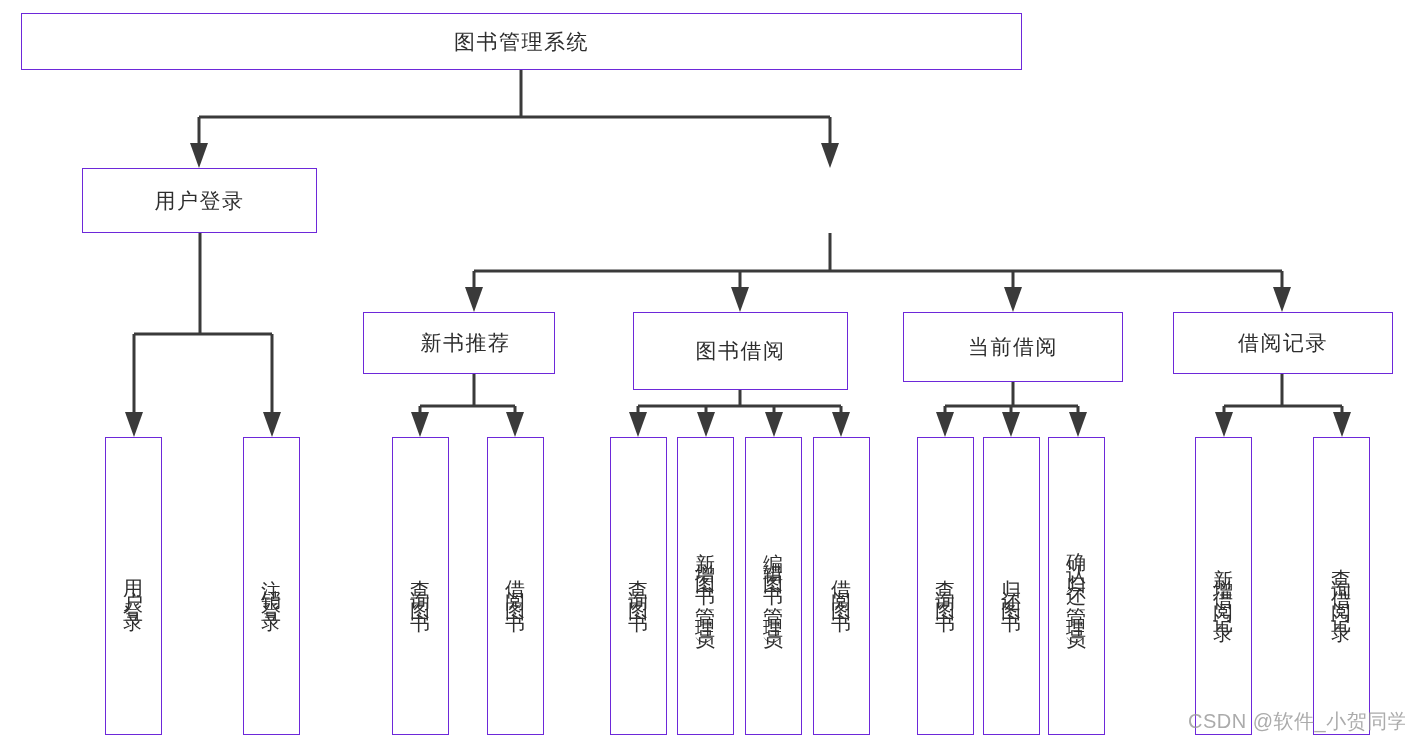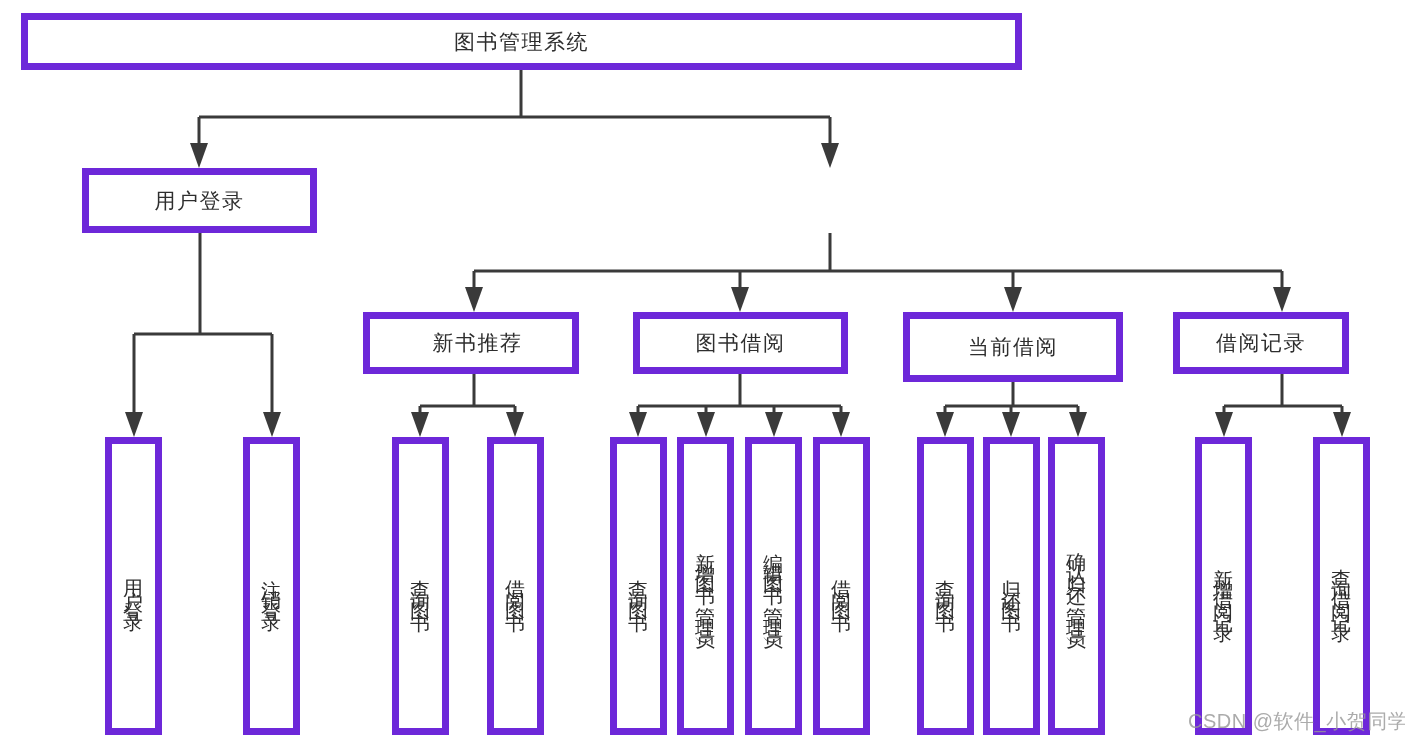--- a/index.html
+++ b/index.html
@@ -10,7 +10,7 @@
   #wires { position:absolute; left:0; top:0; z-index:1; }
   .box {
     position:absolute; box-sizing:border-box; background:#ffffff;
-    border:7px solid #6d28d9; display:flex; align-items:center; justify-content:center;
+    border:1px solid #6d28d9; display:flex; align-items:center; justify-content:center;
     z-index:2; color:#2e2e2e;
   }
   .hlabel { font-size:21px; letter-spacing:1.5px; white-space:nowrap; }

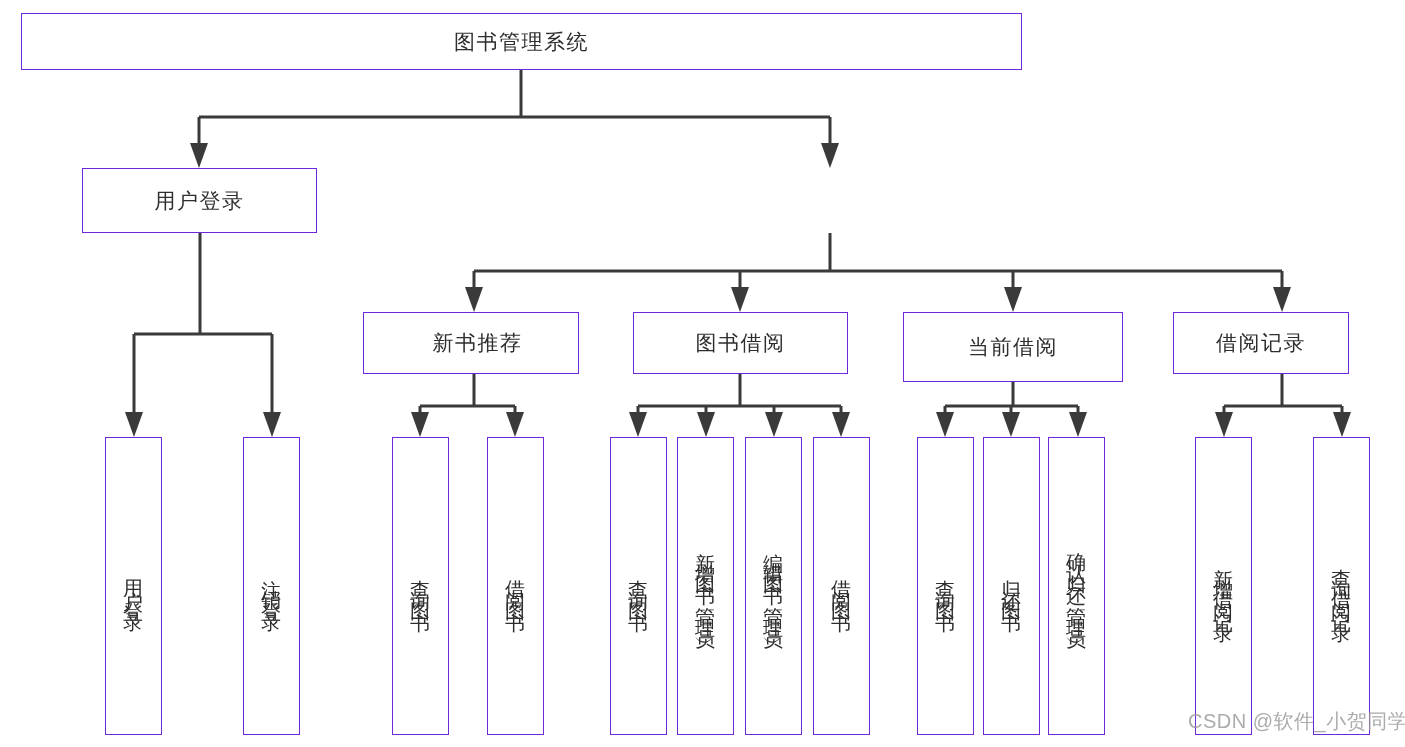--- a/index.html
+++ b/index.html
@@ -22,7 +22,7 @@
   .b-root   { left:21px;  top:13px;  width:1001px; height:57px; }
   .b-l2a    { left:82px;  top:168px; width:235px;  height:65px; }
   .b-l2b    { left:712px; top:168px; width:235px;  height:65px; }
-  .b-l3a    { left:363px; top:312px; width:216px;  height:62px;padding-left:13px; }
+  .b-l3a    { left:363px; top:312px; width:192px;  height:62px;padding-left:13px; }
   .b-l3b    { left:633px; top:312px; width:215px;  height:62px; }
   .b-l3c    { left:903px; top:312px; width:220px;  height:70px; }
   .b-l3d    { left:1173px;top:312px; width:176px;  height:62px; }

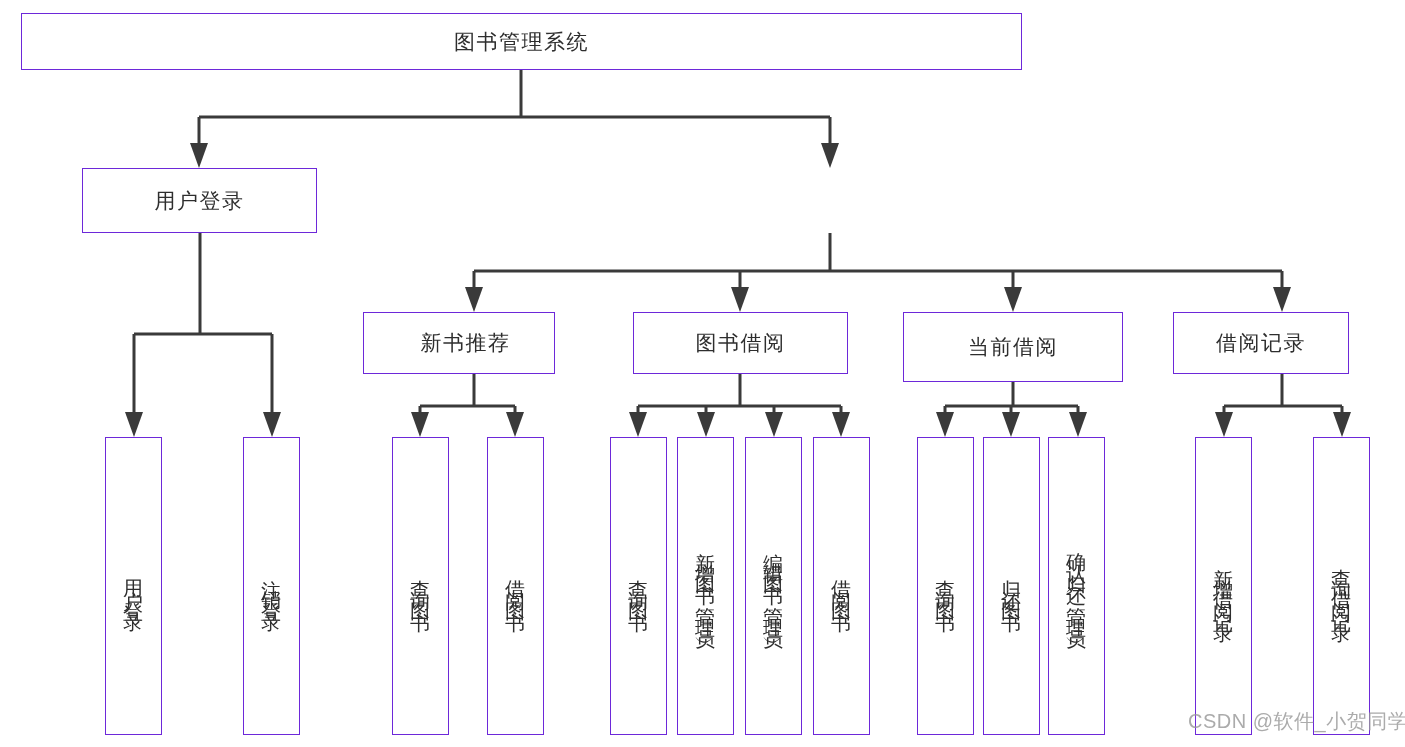--- a/index.html
+++ b/index.html
@@ -23,7 +23,7 @@
   .b-l2a    { left:82px;  top:168px; width:235px;  height:65px; }
   .b-l2b    { left:712px; top:168px; width:235px;  height:65px; }
   .b-l3a    { left:363px; top:312px; width:192px;  height:62px;padding-left:13px; }
-  .b-l3b    { left:633px; top:312px; width:215px;  height:62px; }
+  .b-l3b    { left:633px; top:312px; width:215px;  height:78px; }
   .b-l3c    { left:903px; top:312px; width:220px;  height:70px; }
   .b-l3d    { left:1173px;top:312px; width:176px;  height:62px; }
   .leaf     { top:437px;  width:57px; height:298px; }

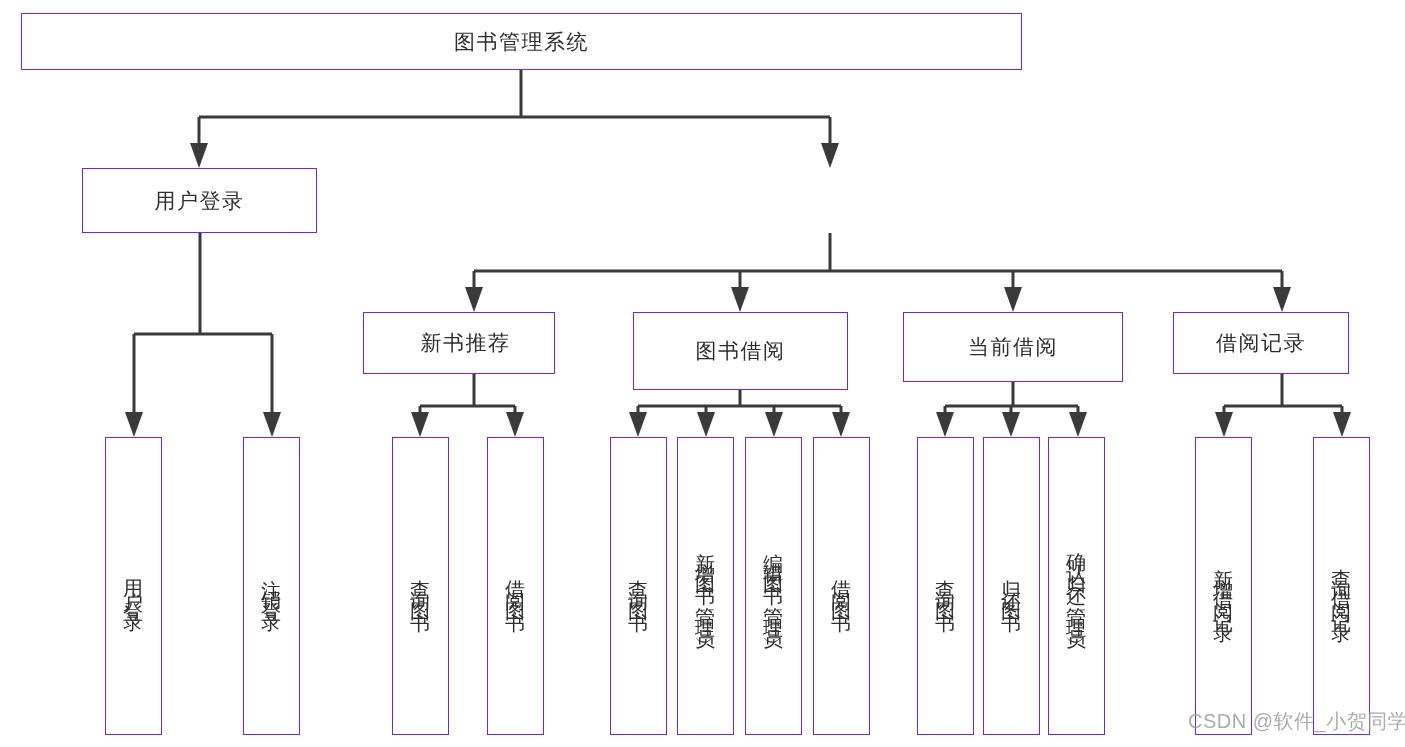--- a/index.html
+++ b/index.html
@@ -25,7 +25,7 @@
   .b-l3a    { left:363px; top:312px; width:192px;  height:62px;padding-left:13px; }
   .b-l3b    { left:633px; top:312px; width:215px;  height:78px; }
   .b-l3c    { left:903px; top:312px; width:220px;  height:70px; }
-  .b-l3d    { left:1173px;top:312px; width:176px;  height:62px; }
+  .b-l3d    { left:1173px;top:312px; width:220px;  height:62px; }
   .leaf     { top:437px;  width:57px; height:298px; }
   .f1  { left:105px; }  .f2  { left:243px; }
   .f3  { left:392px; }  .f4  { left:487px; }

